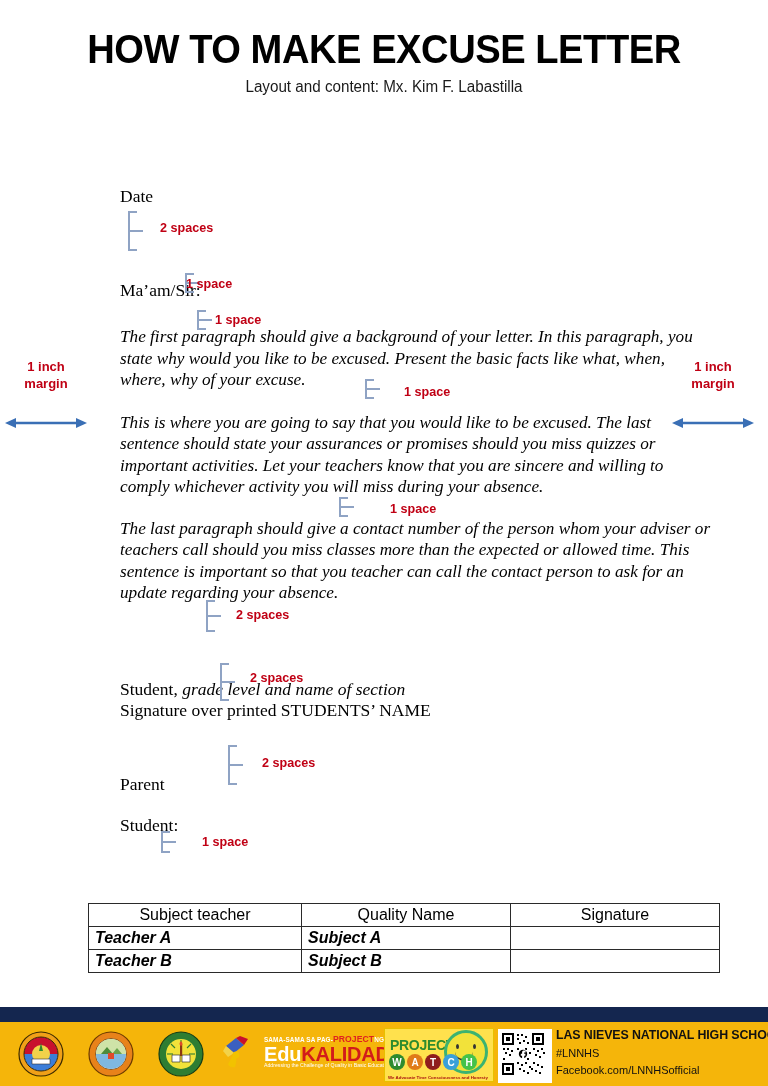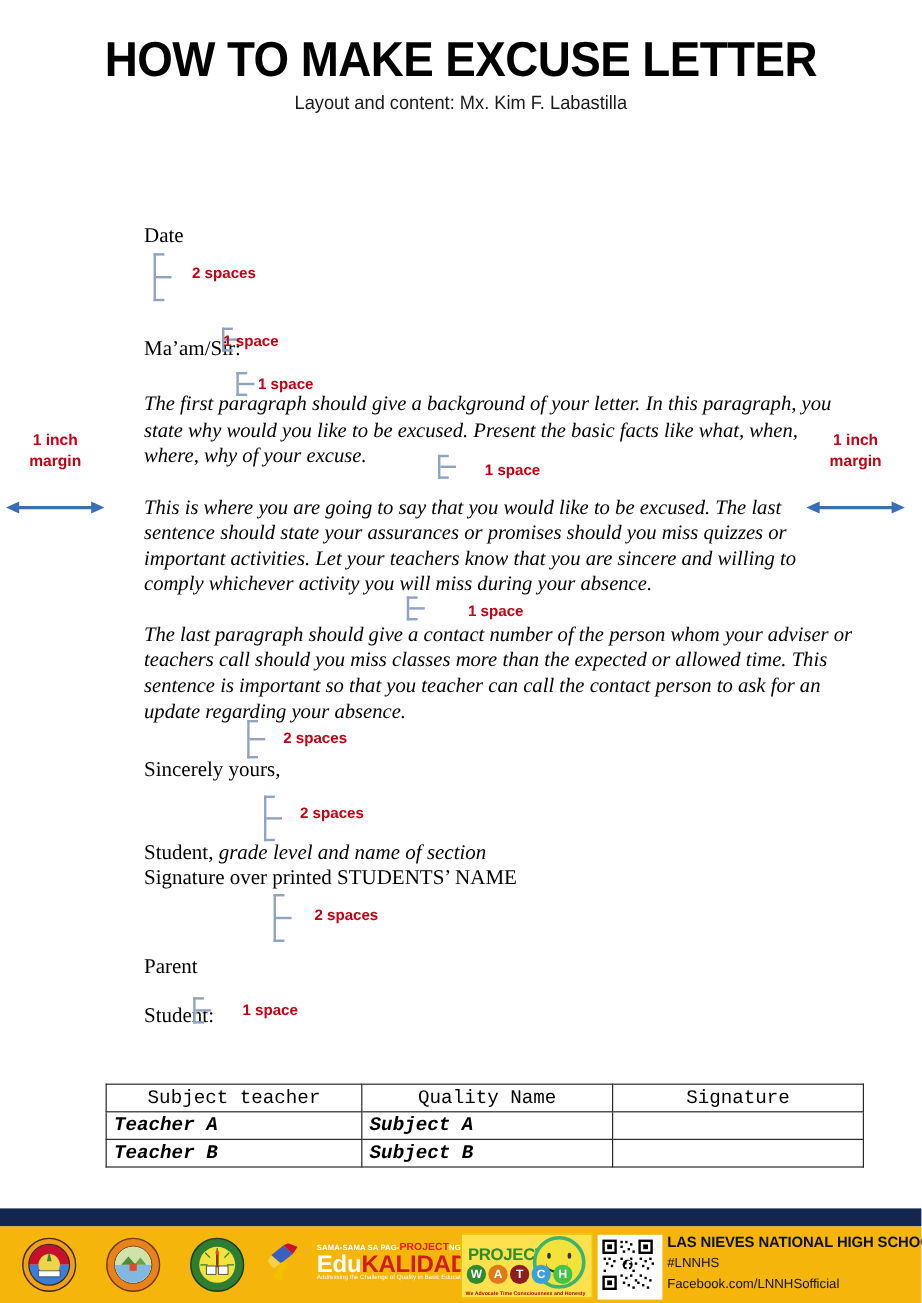--- a/index.html
+++ b/index.html
@@ -302,7 +302,6 @@
   <div class="gap-p2"></div>
   <div class="para">The last paragraph should give a contact number of the person whom your adviser or teachers call should you miss classes more than the expected or allowed time. This sentence is important so that you teacher can call the contact person to ask for an update regarding your absence.</div>
   <div class="gap-p3"></div>
-  <div class="line">Sincerely yours,</div>
   <div class="gap-sincerely"></div>
   <div class="line"><span class="plain">Student,</span> <span class="ital">grade level and name of section</span></div>
   <div class="line">Signature over printed STUDENTS’ NAME</div>

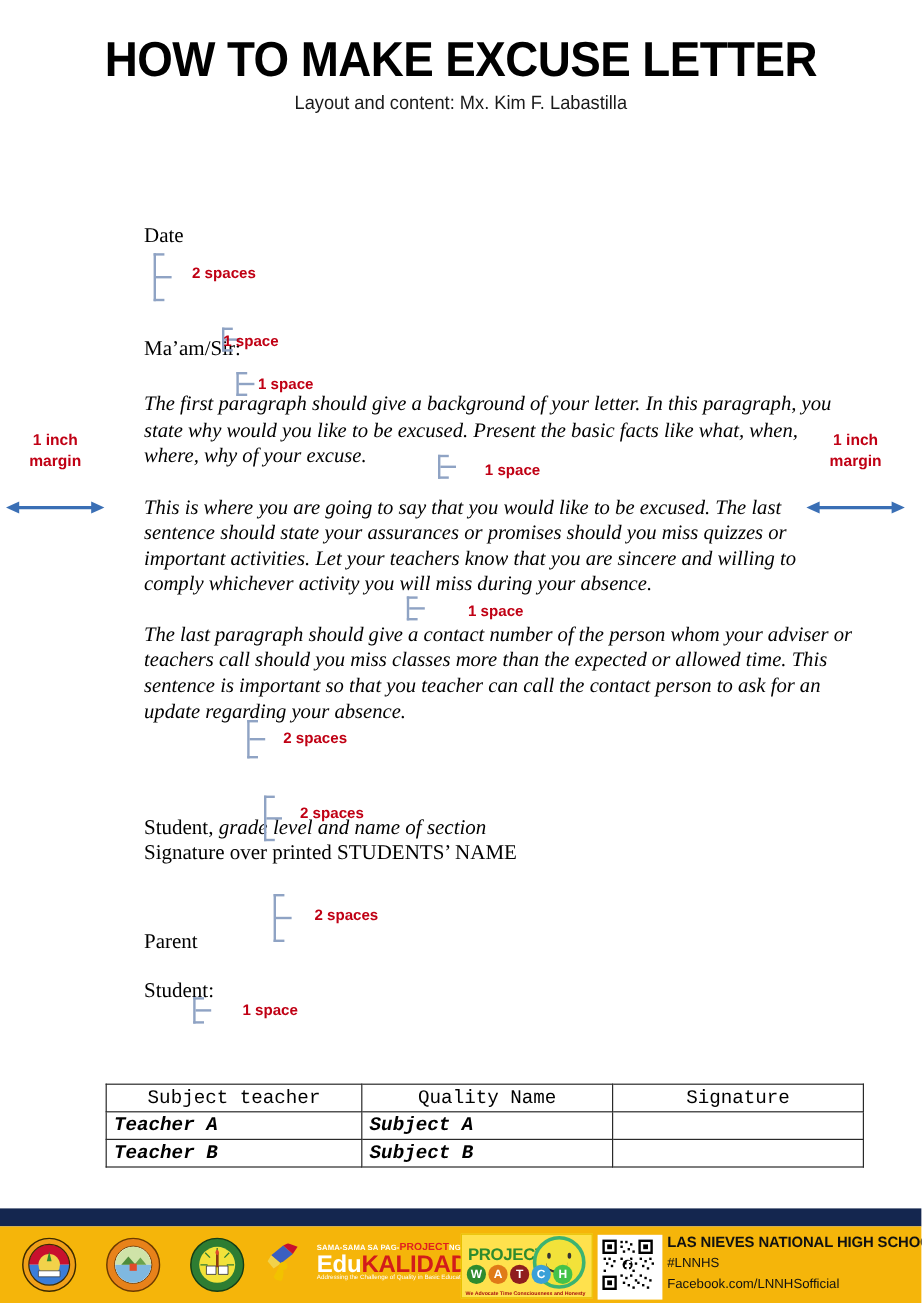--- a/index.html
+++ b/index.html
@@ -134,7 +134,7 @@
   }
   .tbl td, .tbl th {
     border: 1.2px solid #2a2a2a;
-    font-family: Liberation Mono, monospace;
+    font-family: Liberation Sans, sans-serif;
     font-size: 16px;
     height: 20px;
     padding: 1px 6px;

